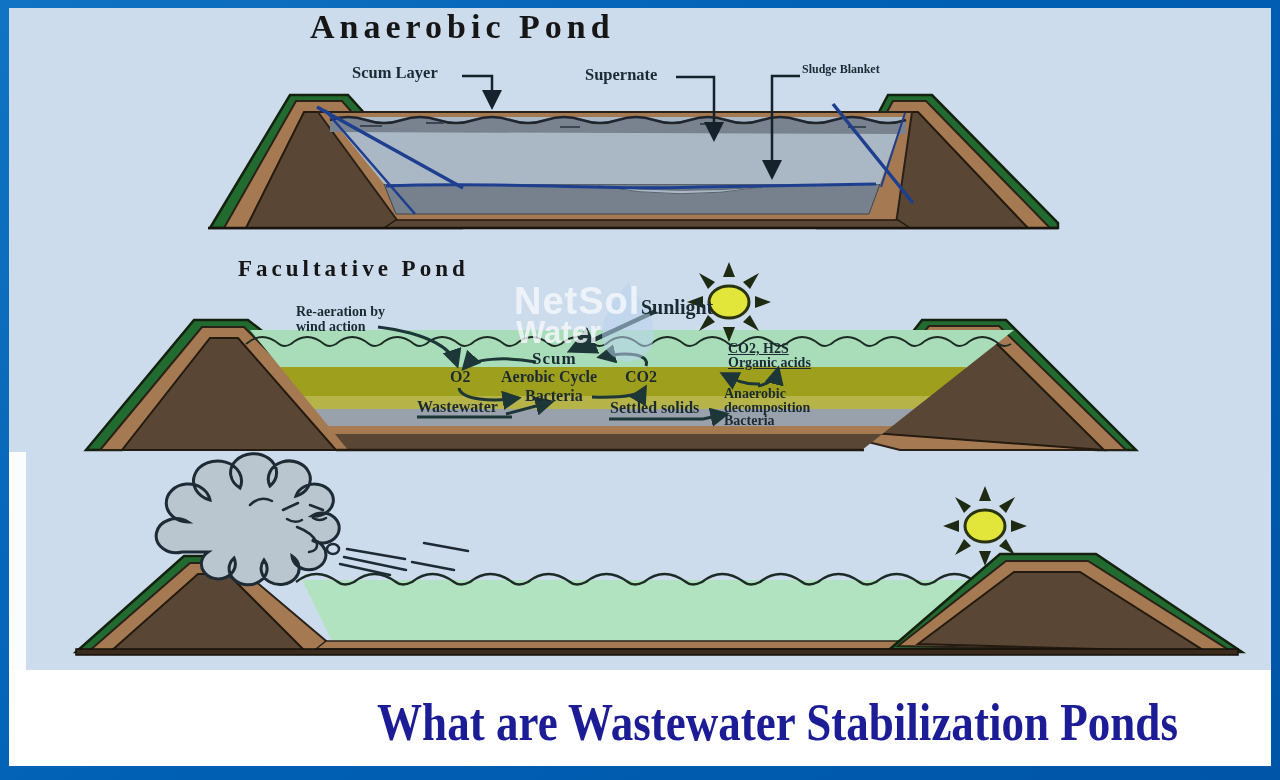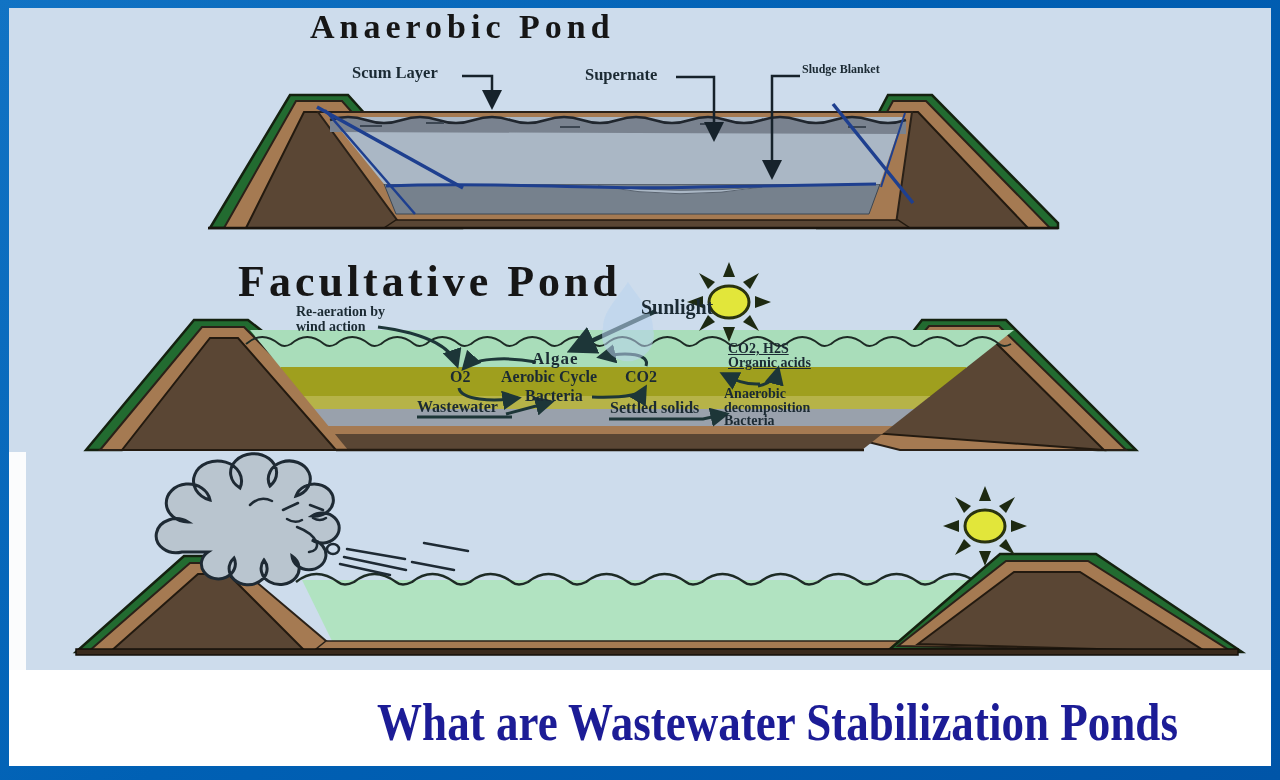--- a/index.html
+++ b/index.html
@@ -166,7 +166,7 @@
   <div class="lbl" style="left:585px;top:65px;font-size:16.5px;">Supernate</div>
   <div class="lbl" style="left:802px;top:62px;font-size:12px;">Sludge Blanket</div>
 
-  <div class="heading" style="left:238px;top:256px;width:330px;font-size:44px;letter-spacing:4px;">Facultative Pond</div>
+  <div class="heading" style="left:238px;top:256px;width:330px;font-size:23px;letter-spacing:4px;">Facultative Pond</div>
   <div class="lbl lbl-block" style="left:296px;top:304px;width:124px;font-size:14px;line-height:15px;">
     <span>Re-aeration by</span>
     <span>wind action</span>

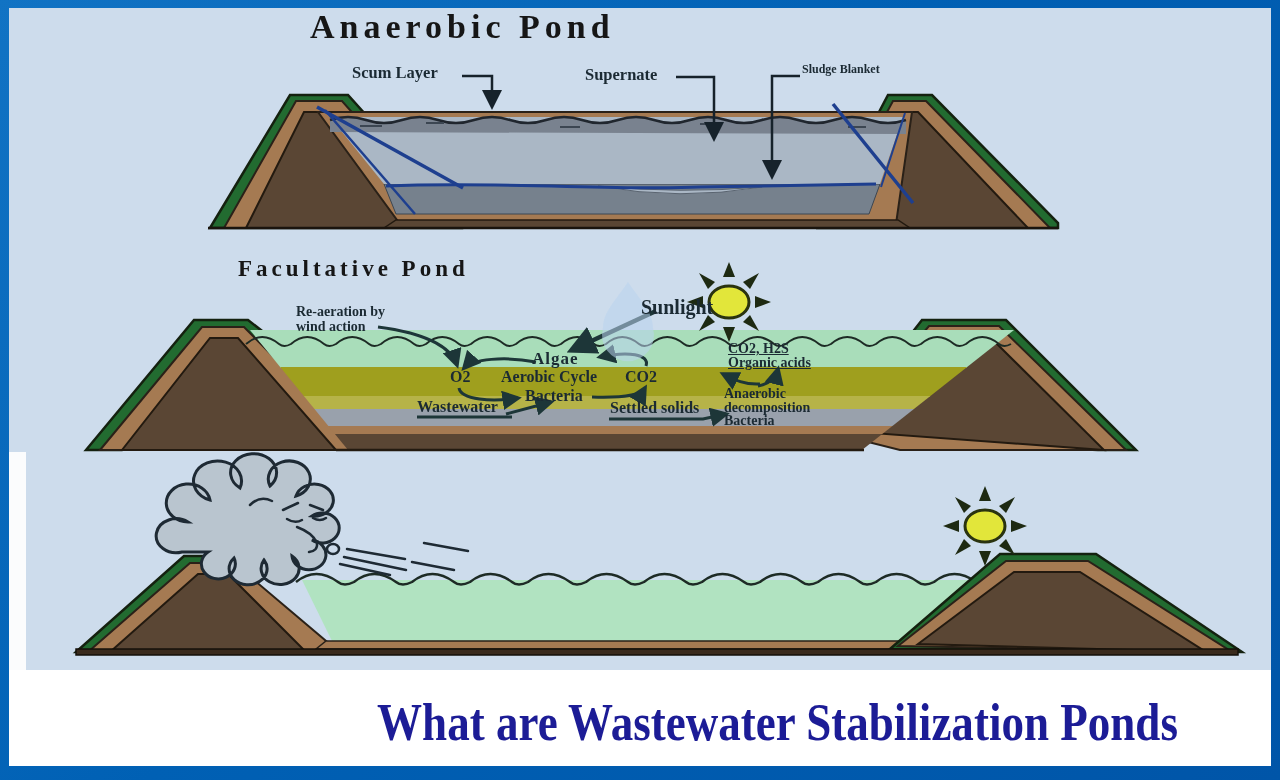--- a/index.html
+++ b/index.html
@@ -190,6 +190,10 @@
   </div>
 
 
+  <div id="watermark">
+    <div class="wm1">NetSol</div>
+    <div class="wm2">Water</div>
+  </div>
 
   <div id="footer-title">What are Wastewater Stabilization Ponds</div>
 </div>

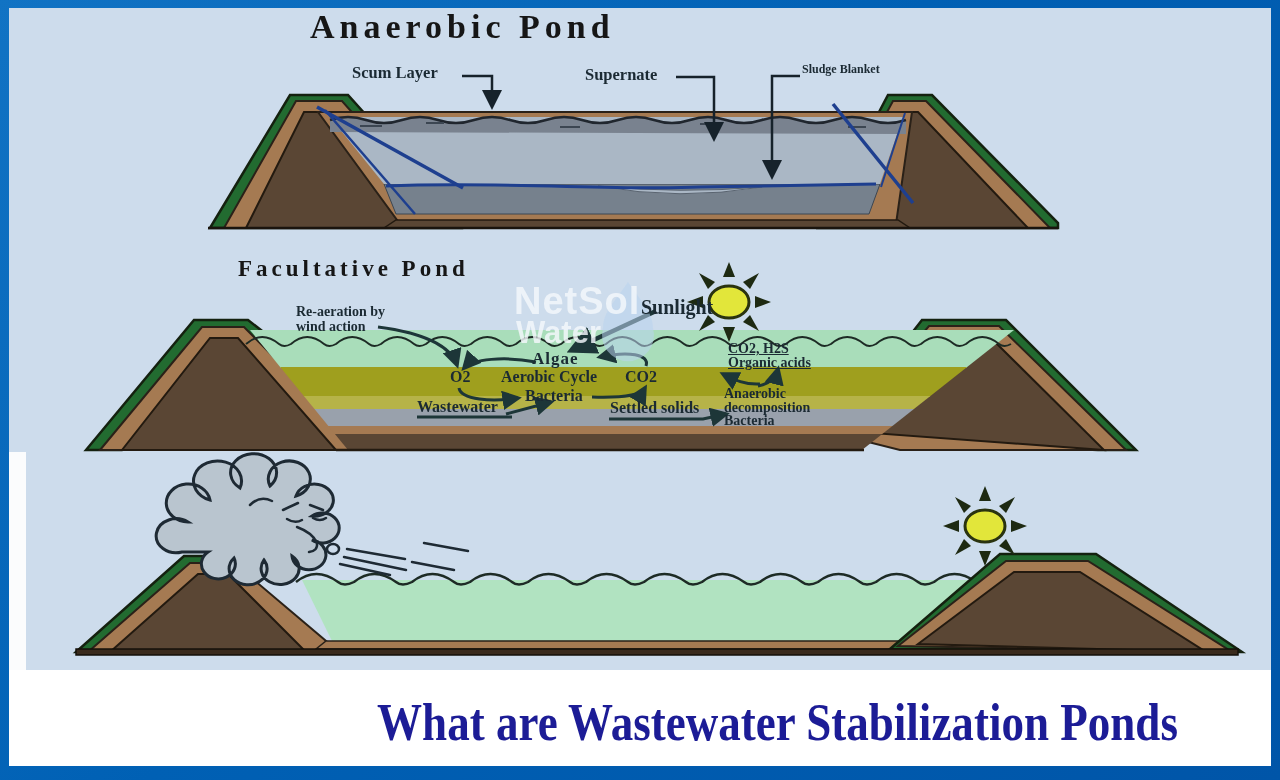--- a/index.html
+++ b/index.html
@@ -172,7 +172,7 @@
     <span>wind action</span>
   </div>
   <div class="lbl" style="left:641px;top:296px;font-size:20px;">Sunlight</div>
-  <div class="lbl" style="left:532px;top:349px;font-size:17px;letter-spacing:1px;">Algae</div>
+  <div class="lbl" style="left:532px;top:349px;font-size:17px;letter-spacing:1px;">Scum</div>
   <div class="lbl" style="left:450px;top:368px;font-size:16px;">O2</div>
   <div class="lbl" style="left:501px;top:368px;font-size:16px;">Aerobic Cycle</div>
   <div class="lbl" style="left:625px;top:368px;font-size:16px;">CO2</div>

